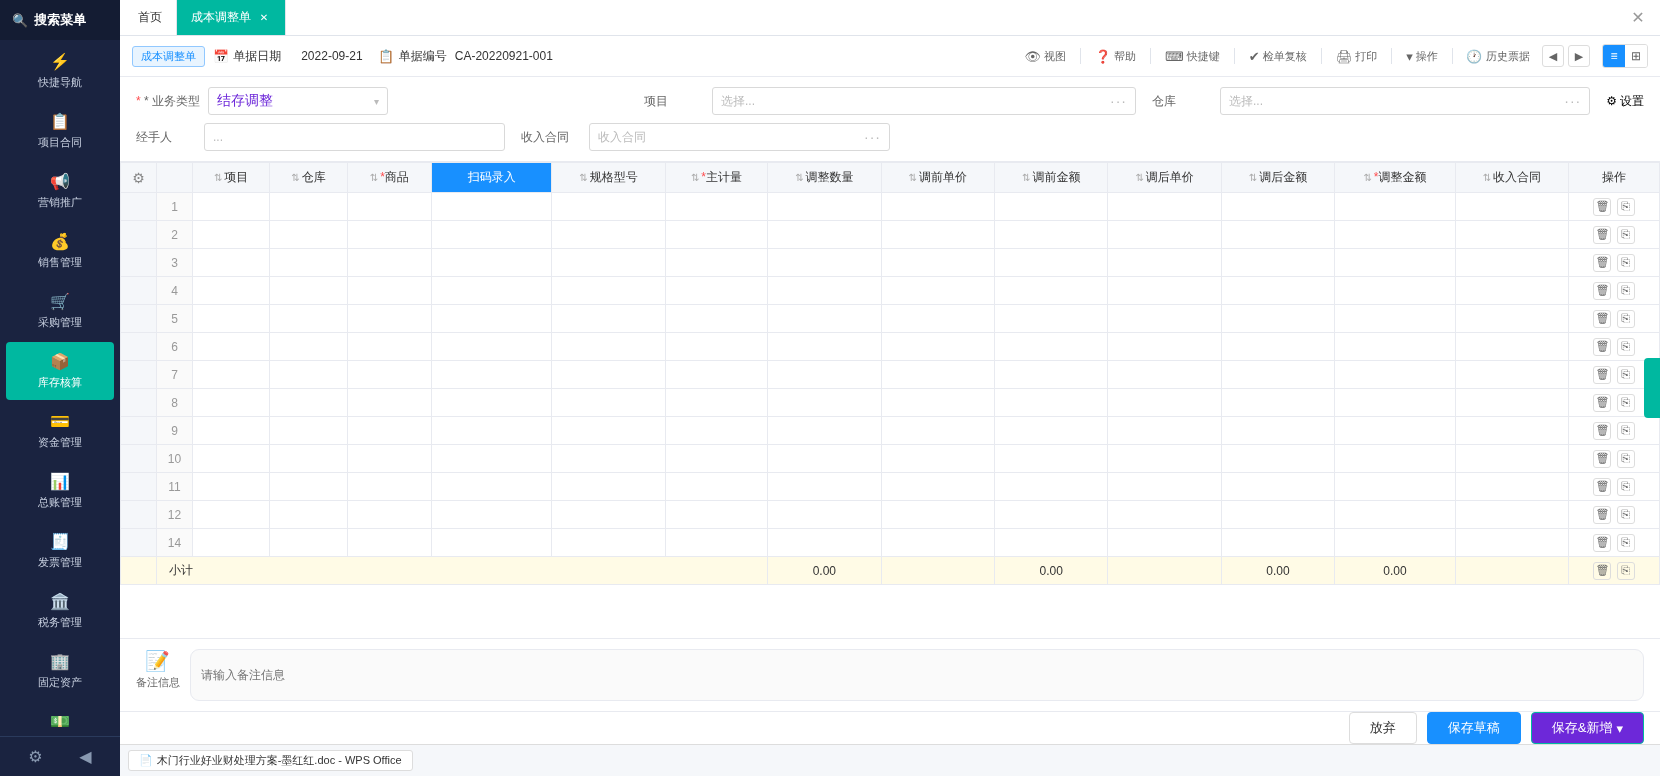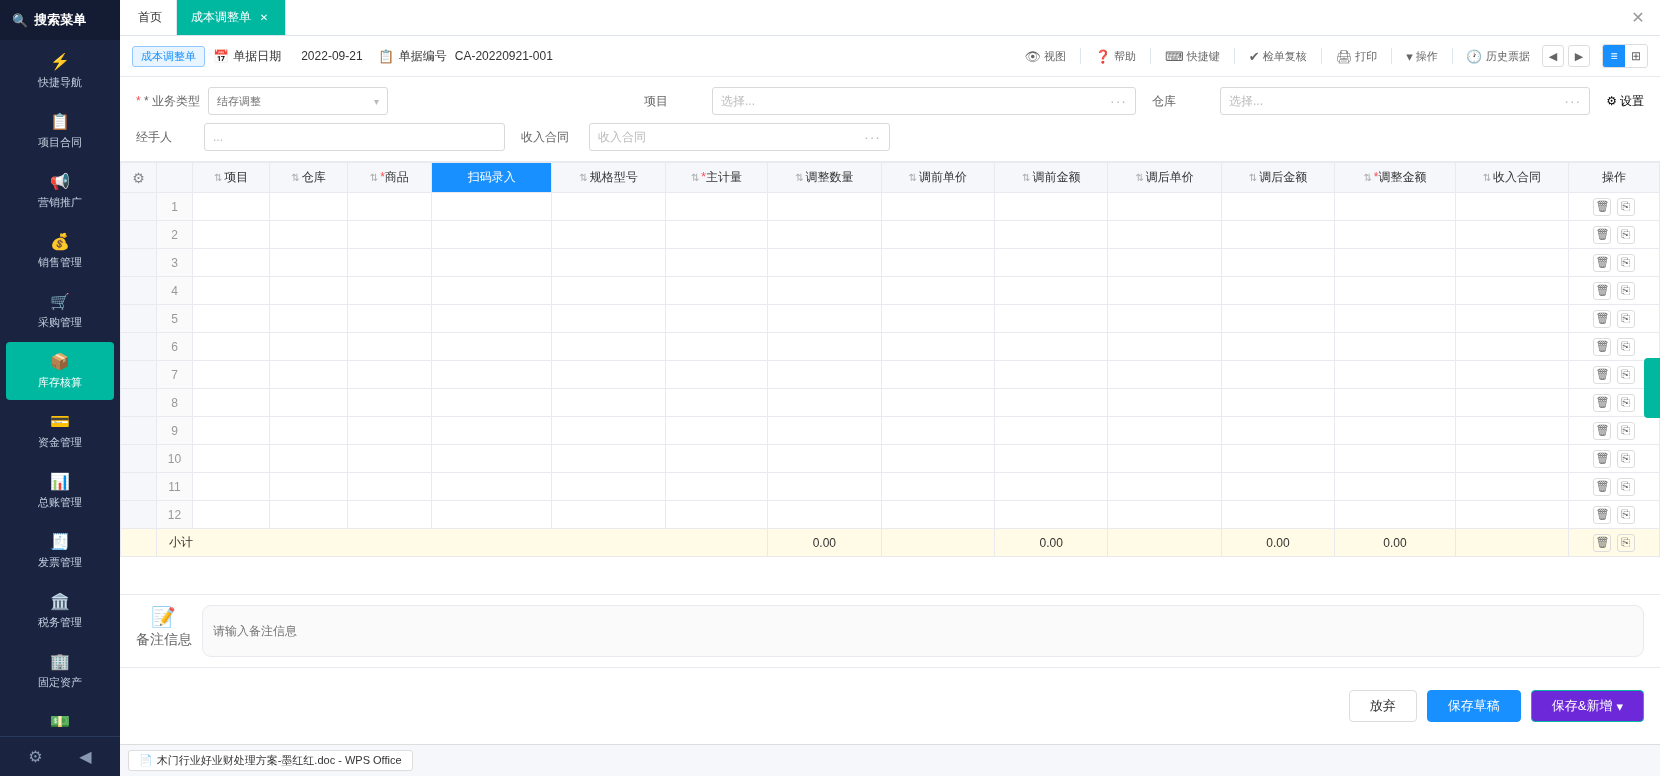--- a/index.html
+++ b/index.html
@@ -261,7 +261,7 @@
       min-width: 180px;
       gap: 4px;
     }
-    .field-select .value { flex: 1; font-size: 11px; color: #737373; }
+    .field-select .value { flex: 1; font-size: 14px; color: #6d28d9; }
     .field-select .arrow { color: #bbb; font-size: 10px; }
 
     

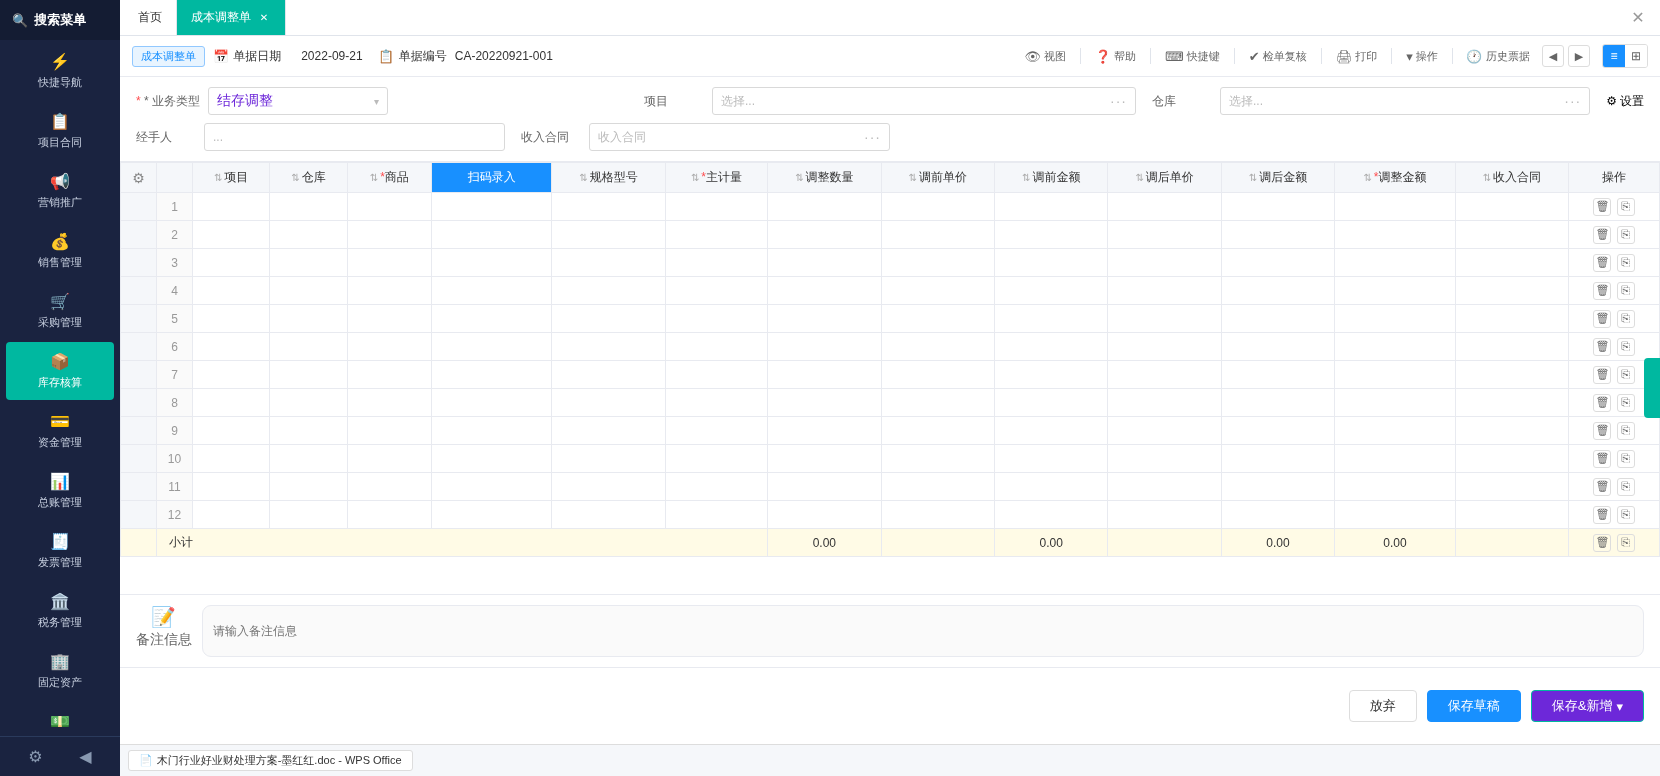--- a/index.html
+++ b/index.html
@@ -893,6 +893,27 @@
         <span class="ops-icon">⎘</span>
       </td>
     </tr>
+            <tr>
+      <td class="settings-col"></td>
+      <td class="row-num">14</td>
+      <td></td>
+      <td></td>
+      <td></td>
+      <td></td>
+      <td></td>
+      <td></td>
+      <td></td>
+      <td></td>
+      <td></td>
+      <td></td>
+      <td></td>
+      <td></td>
+      <td></td>
+      <td class="ops">
+        <span class="ops-icon">🗑</span>
+        <span class="ops-icon">⎘</span>
+      </td>
+    </tr>
             <tr class="subtotal-row">
     <td></td>
     <td colspan="7" class="subtotal-label">小计</td>

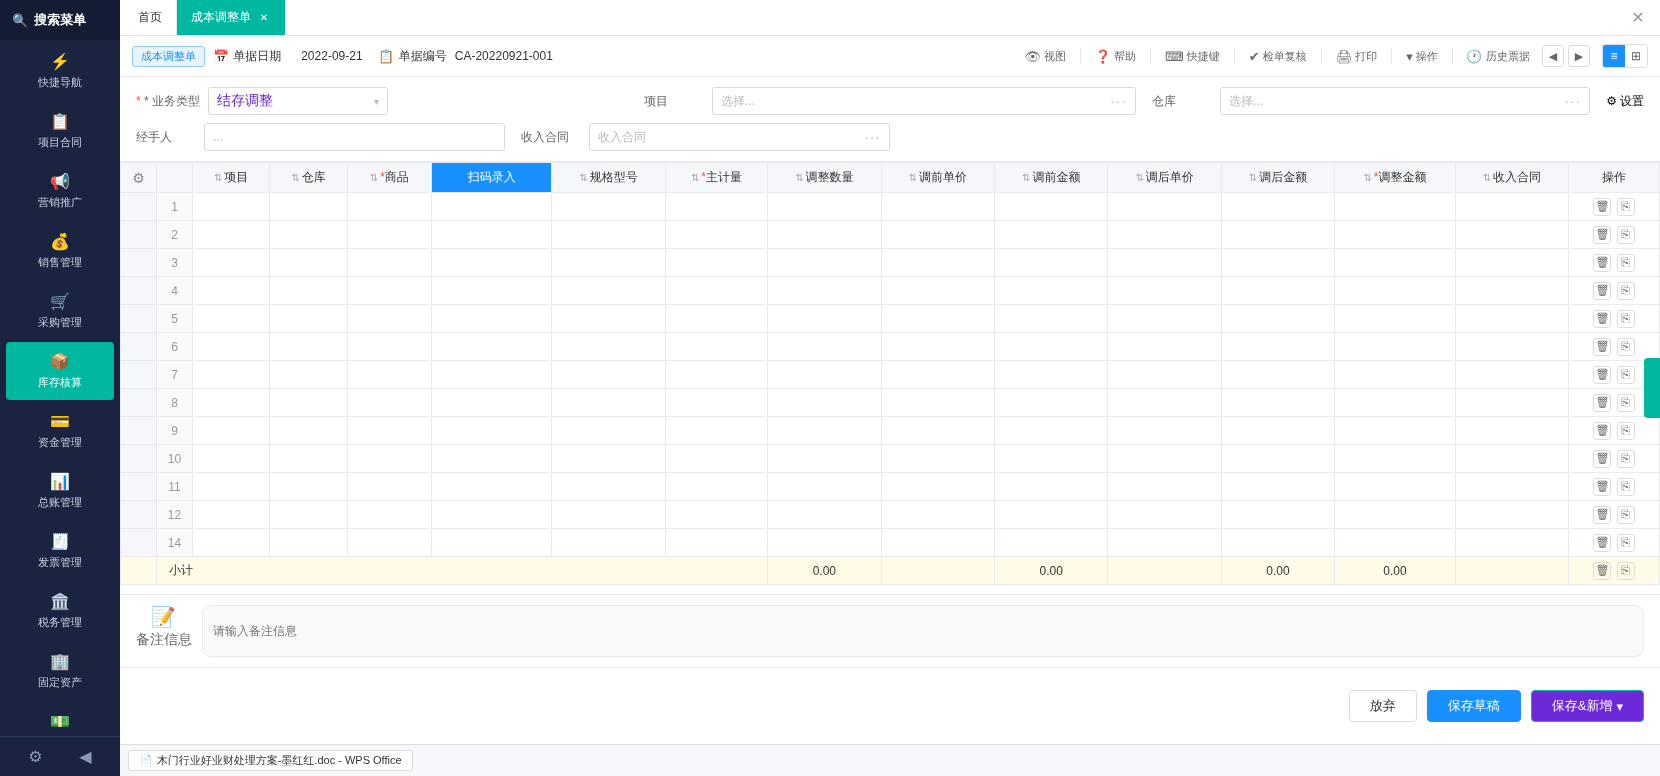--- a/index.html
+++ b/index.html
@@ -334,7 +334,7 @@
       color: #666;
     }
     .notes-icon { font-size: 20px; color: #1890ff; }
-    .notes-label { font-size: 14px; color: #666; }
+    .notes-label { font-size: 11px; color: #666; }
     .notes-input {
       flex: 1;
       border: 1px solid #e8eaf0;

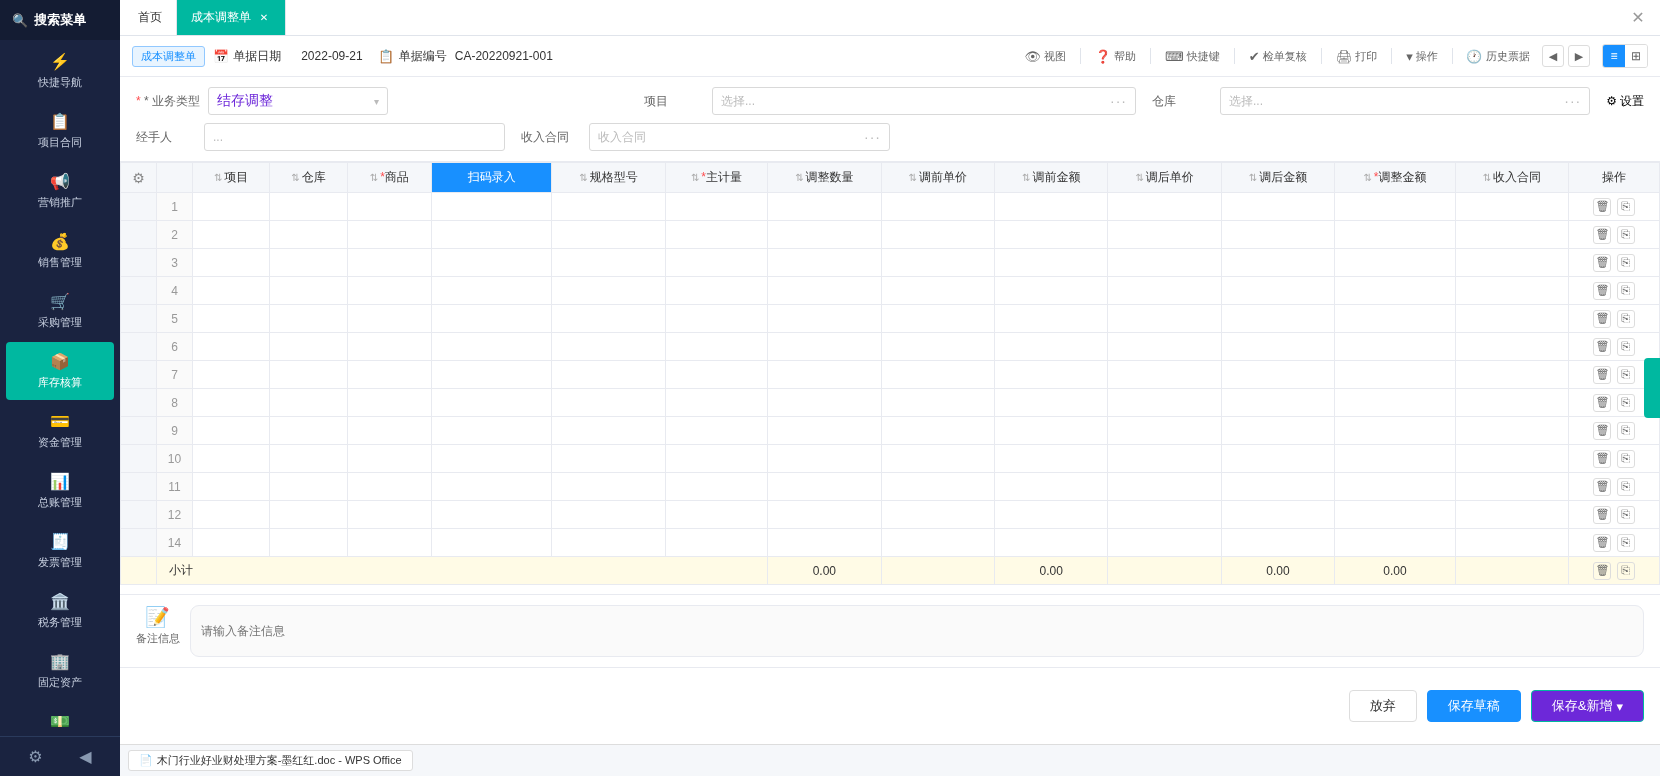--- a/index.html
+++ b/index.html
@@ -352,7 +352,7 @@
       display: flex;
       align-items: center;
       justify-content: flex-end;
-      padding: 22px 16px;
+      padding: 0 16px;
       background: #fff;
       border-top: 1px solid #e8eaf0;
       gap: 10px;

